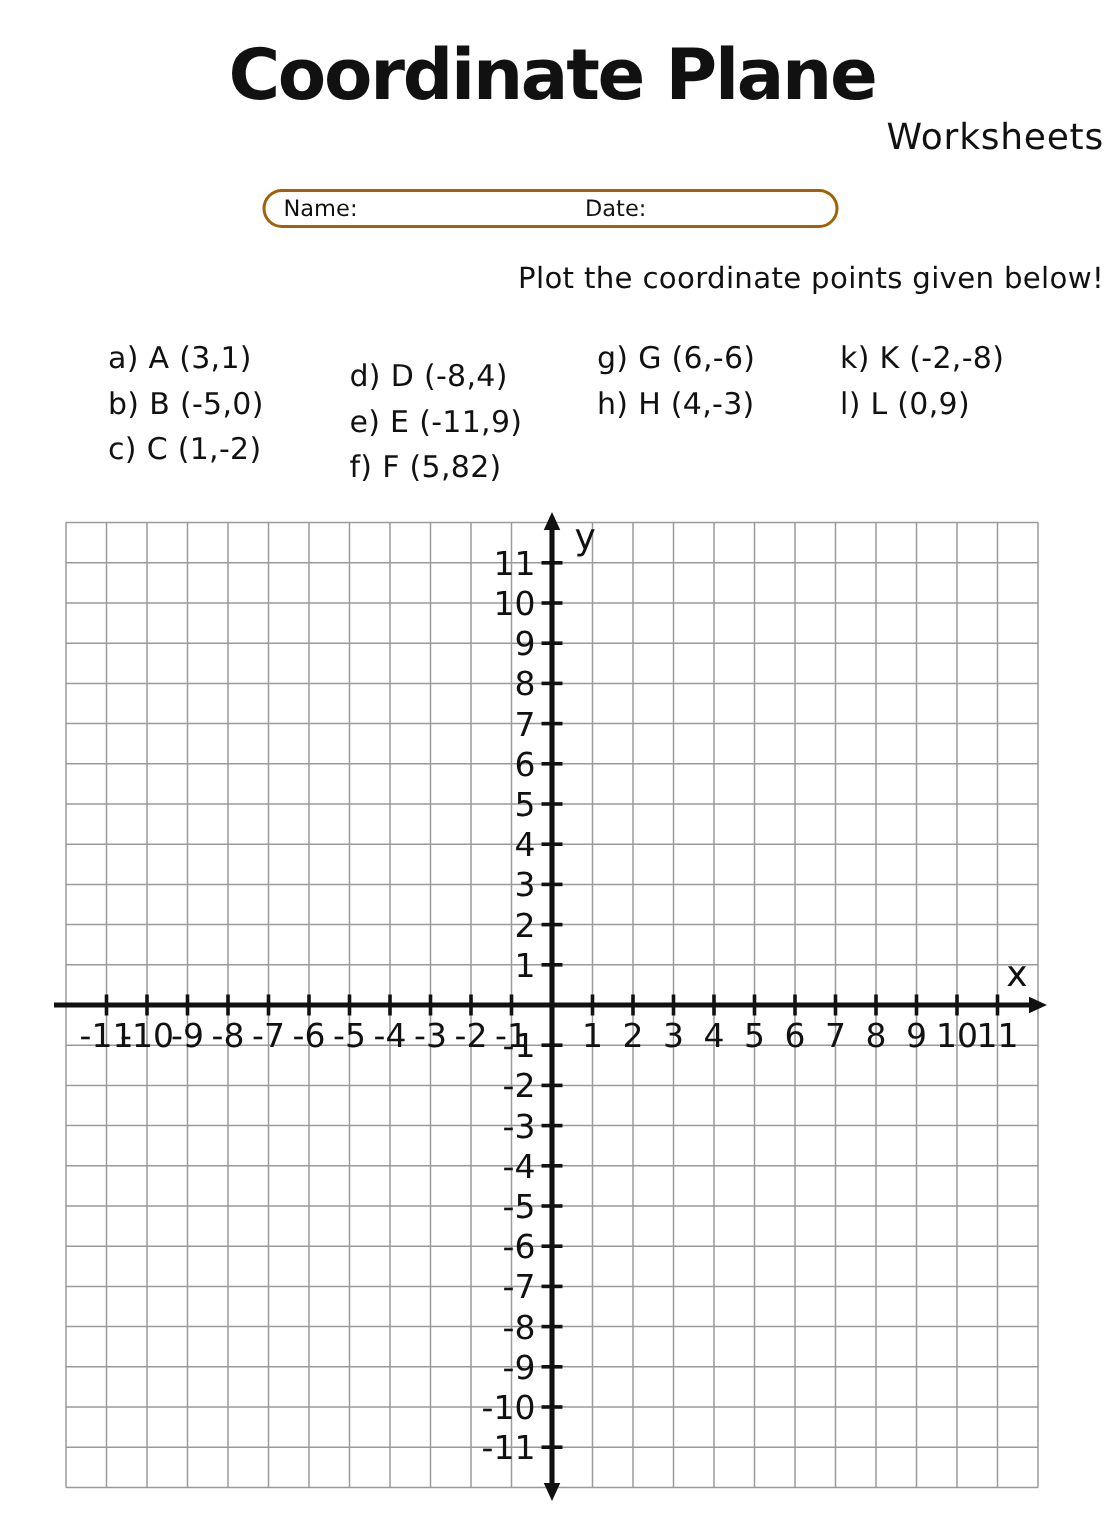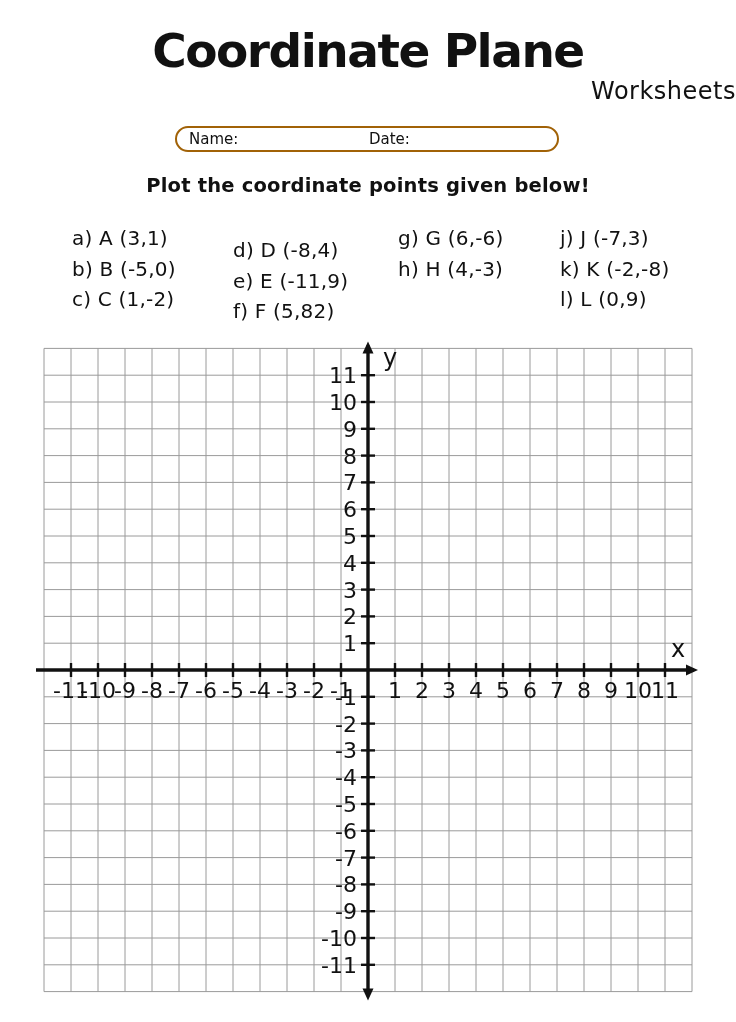--- a/index.html
+++ b/index.html
@@ -42,7 +42,7 @@
     font-weight:500;
   }
   .lbl.name{left:12px;}
-  .lbl.date{left:192px;}
+  .lbl.date{left:213px;}
   .instruction{
     position:absolute;
     left:0;right:0;top:174px;

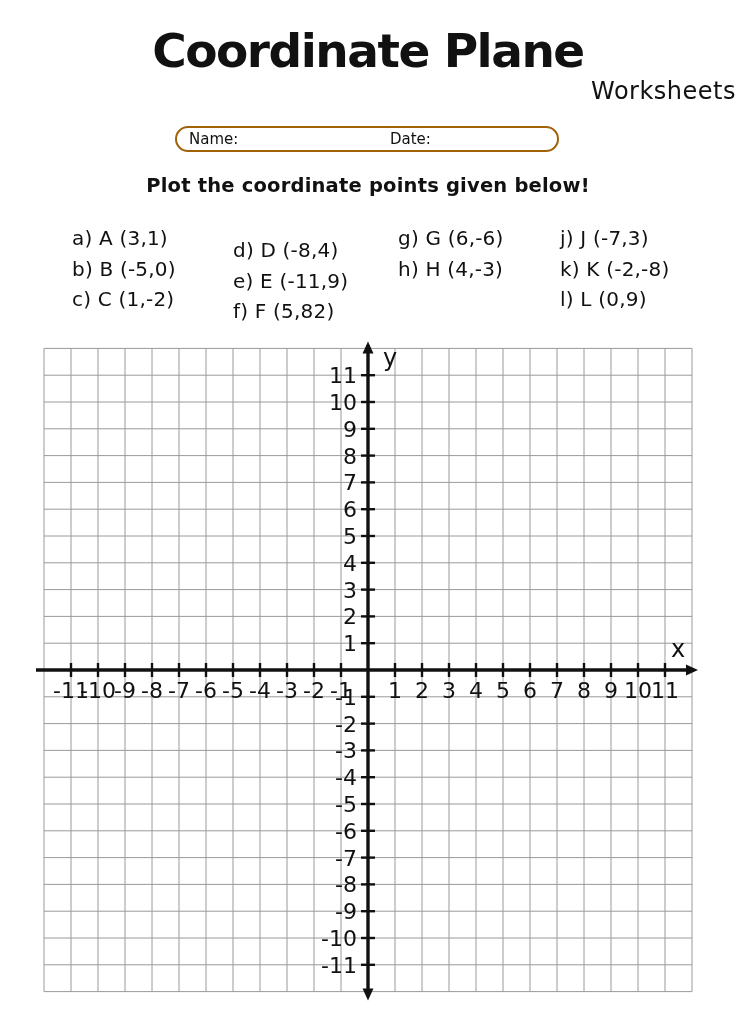--- a/index.html
+++ b/index.html
@@ -46,9 +46,9 @@
   .instruction{
     position:absolute;
     left:0;right:0;top:174px;
-    text-align:center;
+    text-align:right;
     font-size:19.5px;
-    font-weight:700;
+    font-weight:400;
     letter-spacing:0.2px;
   }
   .pt-col{

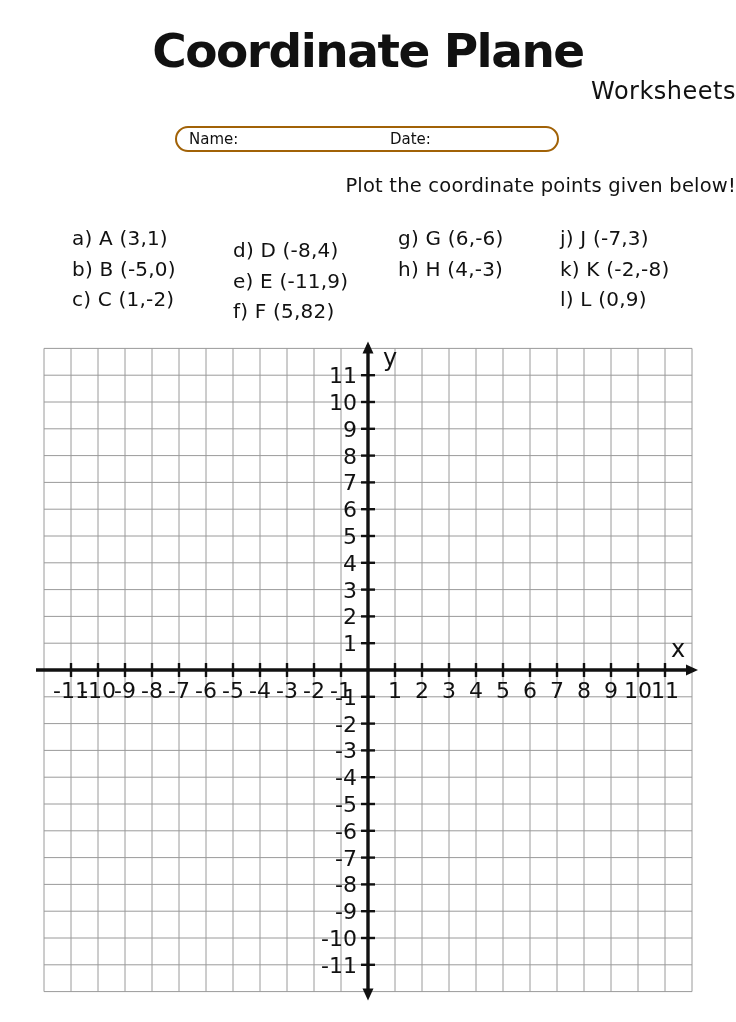--- a/index.html
+++ b/index.html
@@ -107,7 +107,6 @@
     <div class="pt">h) H (4,-3)</div>
   </div>
   <div class="pt-col col-3">
-    <div class="pt">j) J (-7,3)</div>
     <div class="pt">k) K (-2,-8)</div>
     <div class="pt">l) L (0,9)</div>
   </div>

